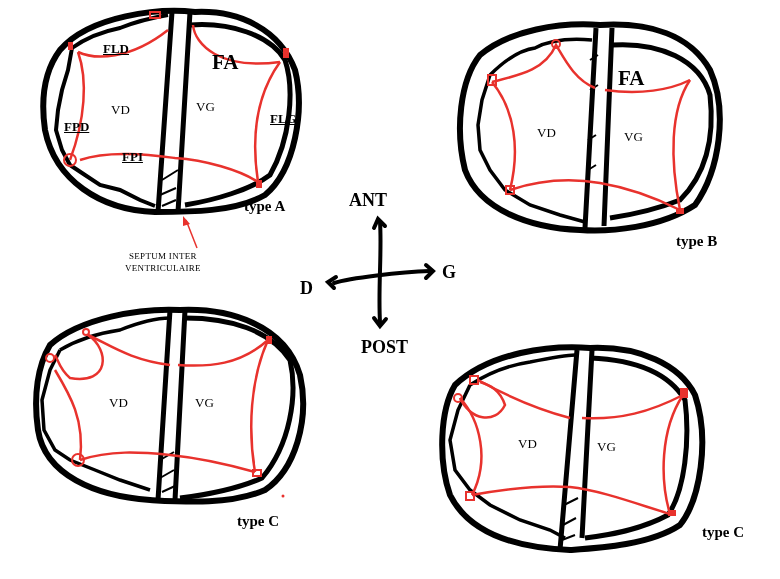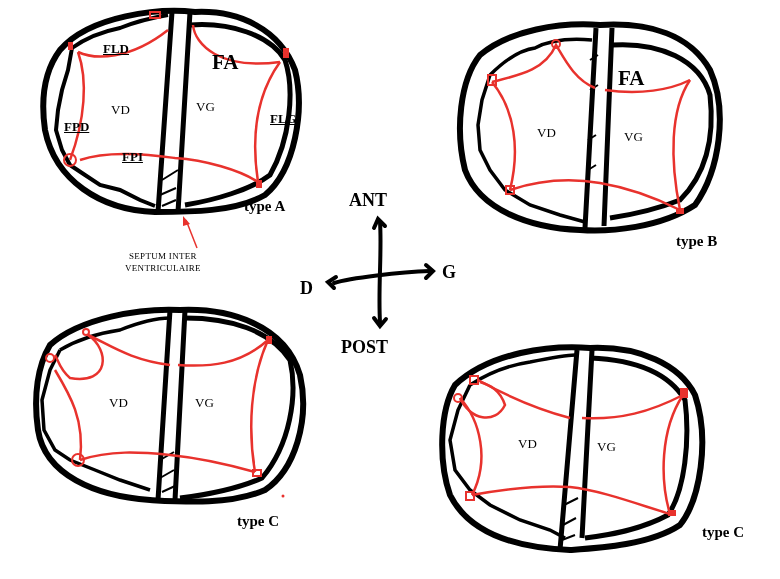--- a/index.html
+++ b/index.html
@@ -137,7 +137,7 @@
 <div class="lbl type" style="left:702px;top:525px;">type C</div>
 
 <div class="lbl dir" style="left:349px;top:191px;">ANT</div>
-<div class="lbl dir" style="left:341px;top:338px;">POST</div>
+<div class="lbl dir" style="left:361px;top:338px;">POST</div>
 <div class="lbl dir" style="left:300px;top:279px;">D</div>
 <div class="lbl dir" style="left:442px;top:263px;">G</div>
 

